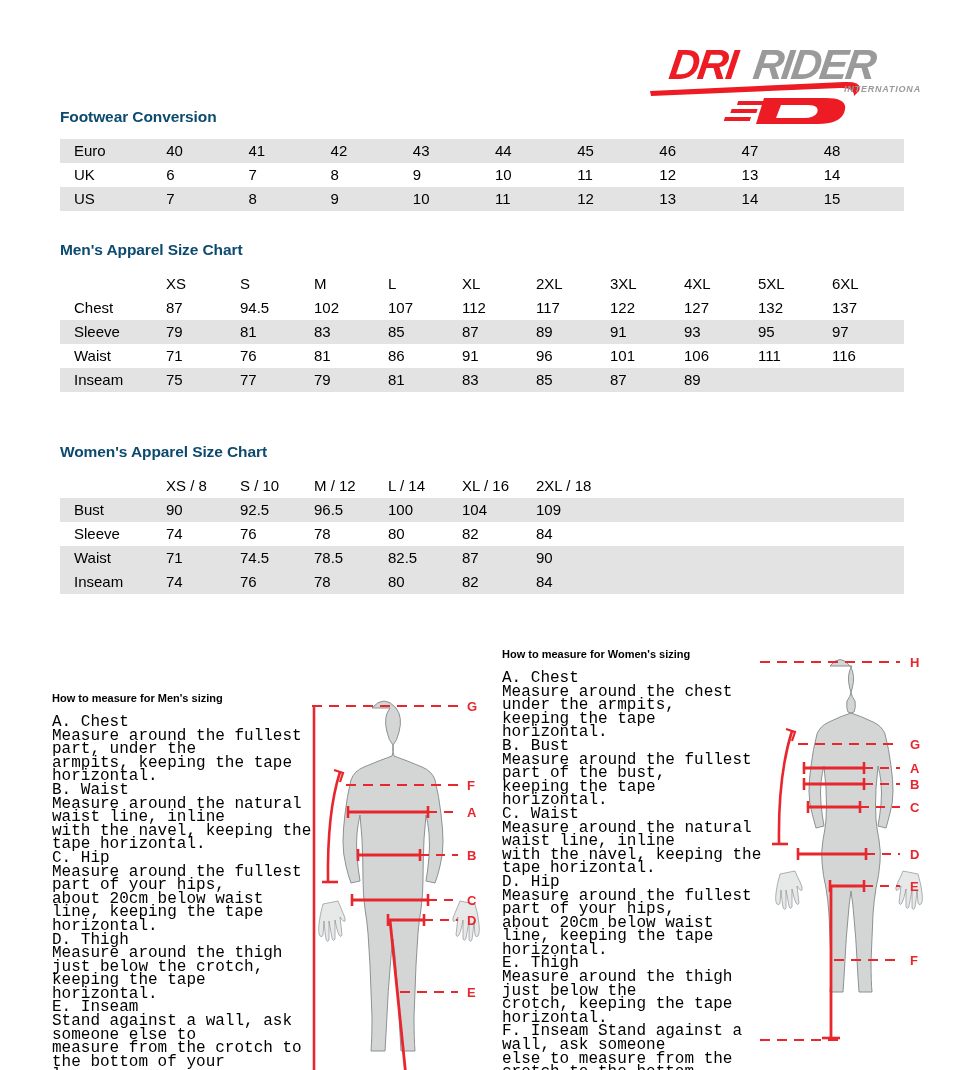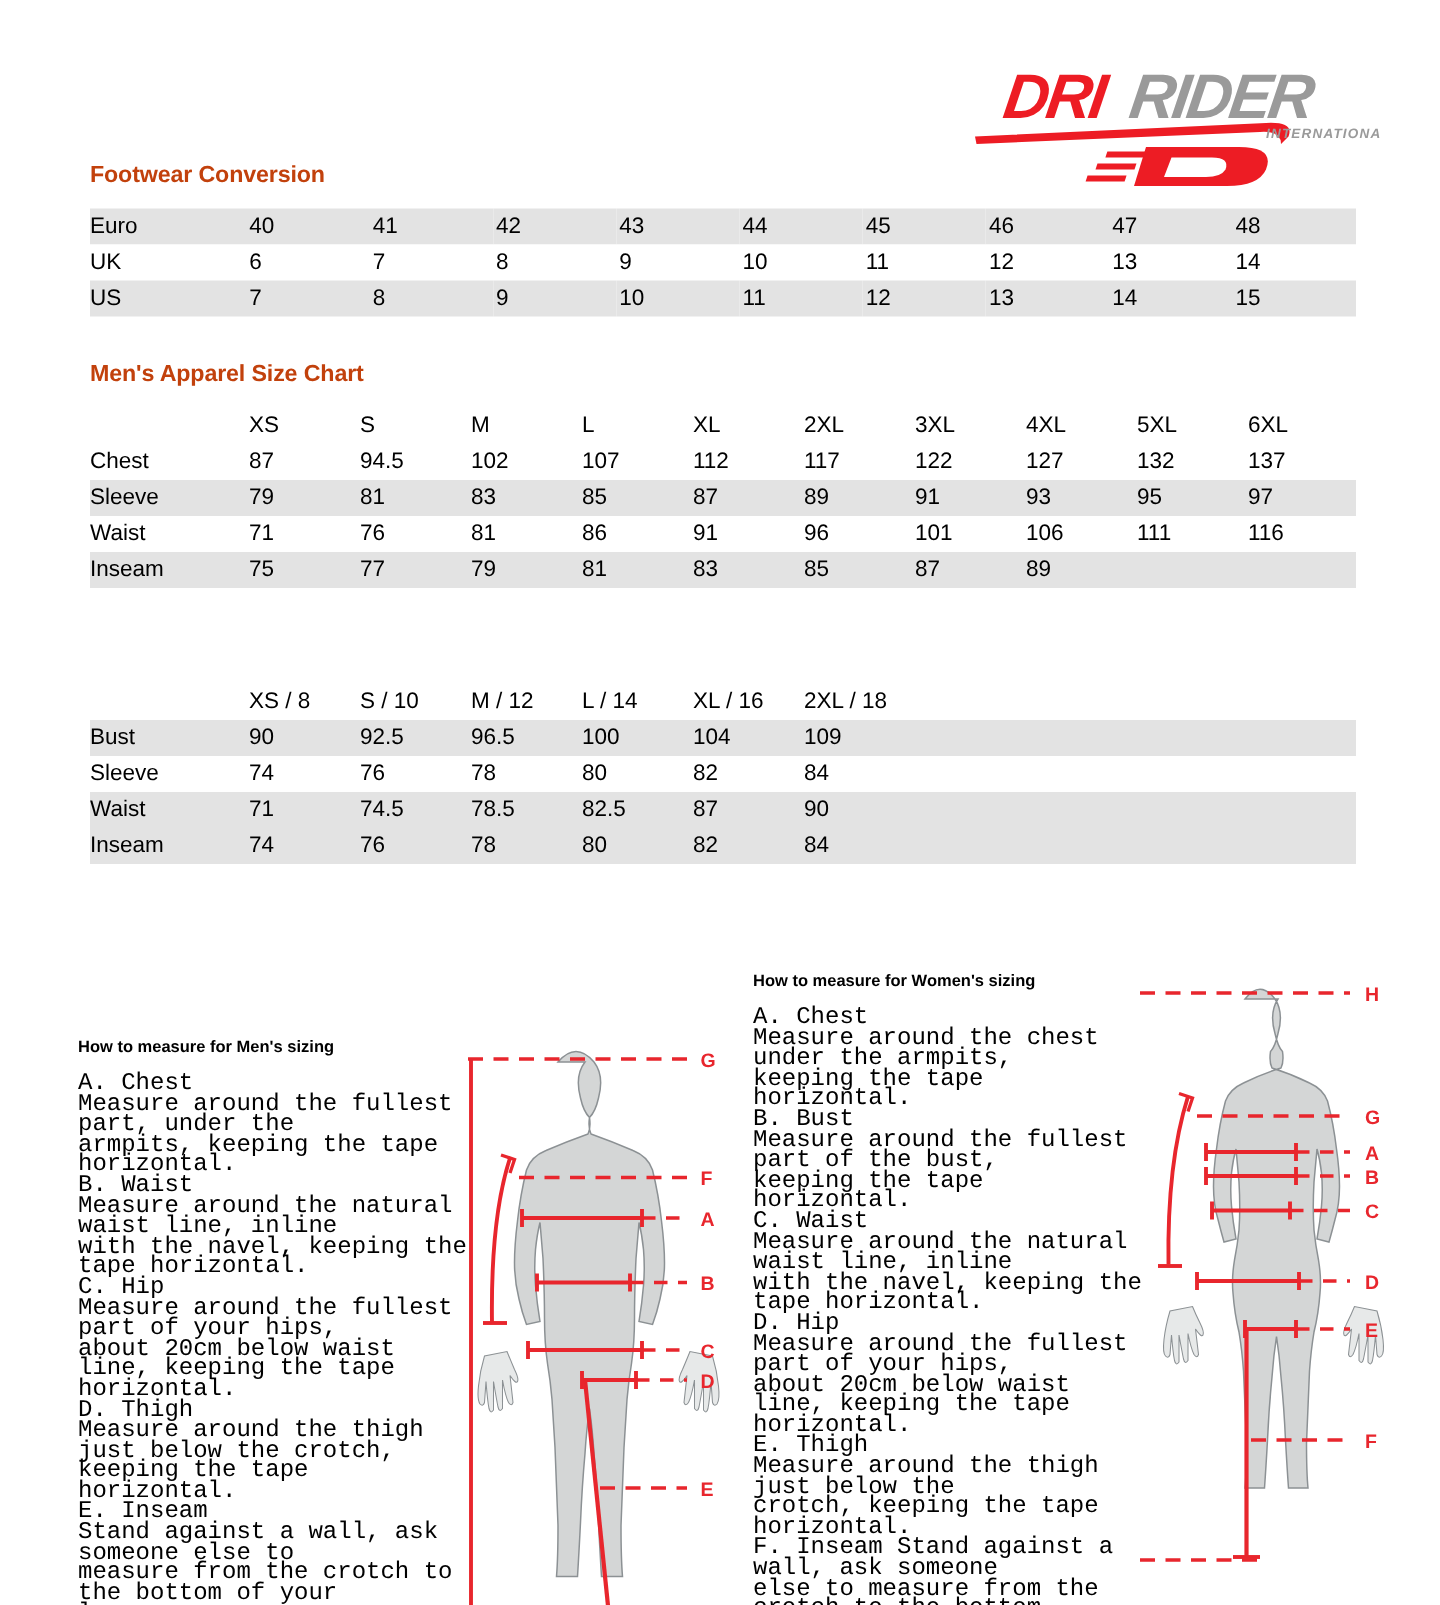--- a/index.html
+++ b/index.html
@@ -26,7 +26,7 @@
 
   
   .sec-title {
-    color: #c2410c;
+    color: #0c4a6e;
     font-size: 15.5px;
     font-weight: bold;
     letter-spacing: -0.1px;

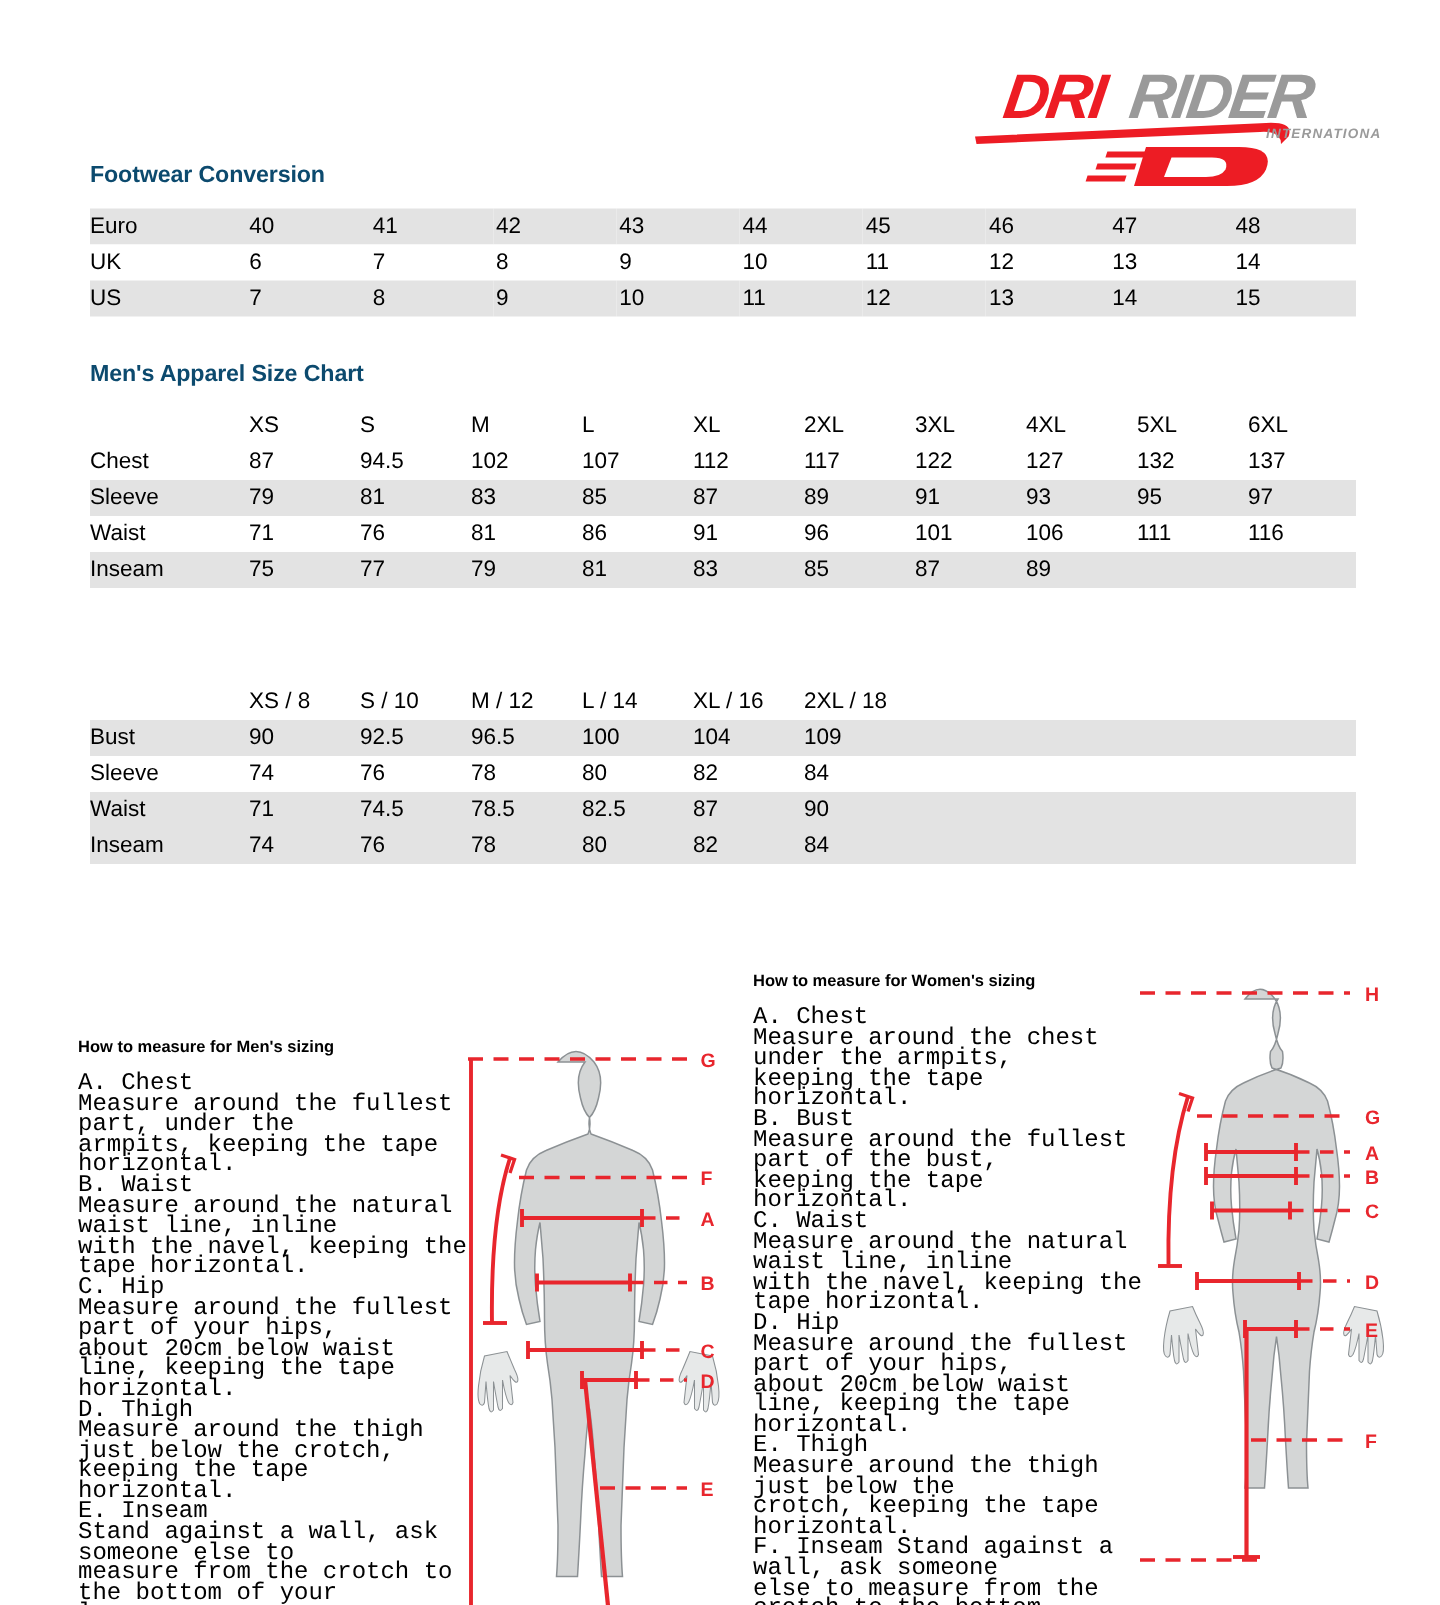--- a/index.html
+++ b/index.html
@@ -51,7 +51,7 @@
   .sztable tr.shade { background: #E3E3E3; }
   .sztable tr.plain { background: #ffffff; }
   .sztable tr.headrow { background: #ffffff; }
-  .sztable .rowlabel { }
+  .sztable .rowlabel { padding-left: 14px; }
   .sztable .hcell { padding-left: 2px; }
   .sztable .vcell { padding-left: 2px; }
 

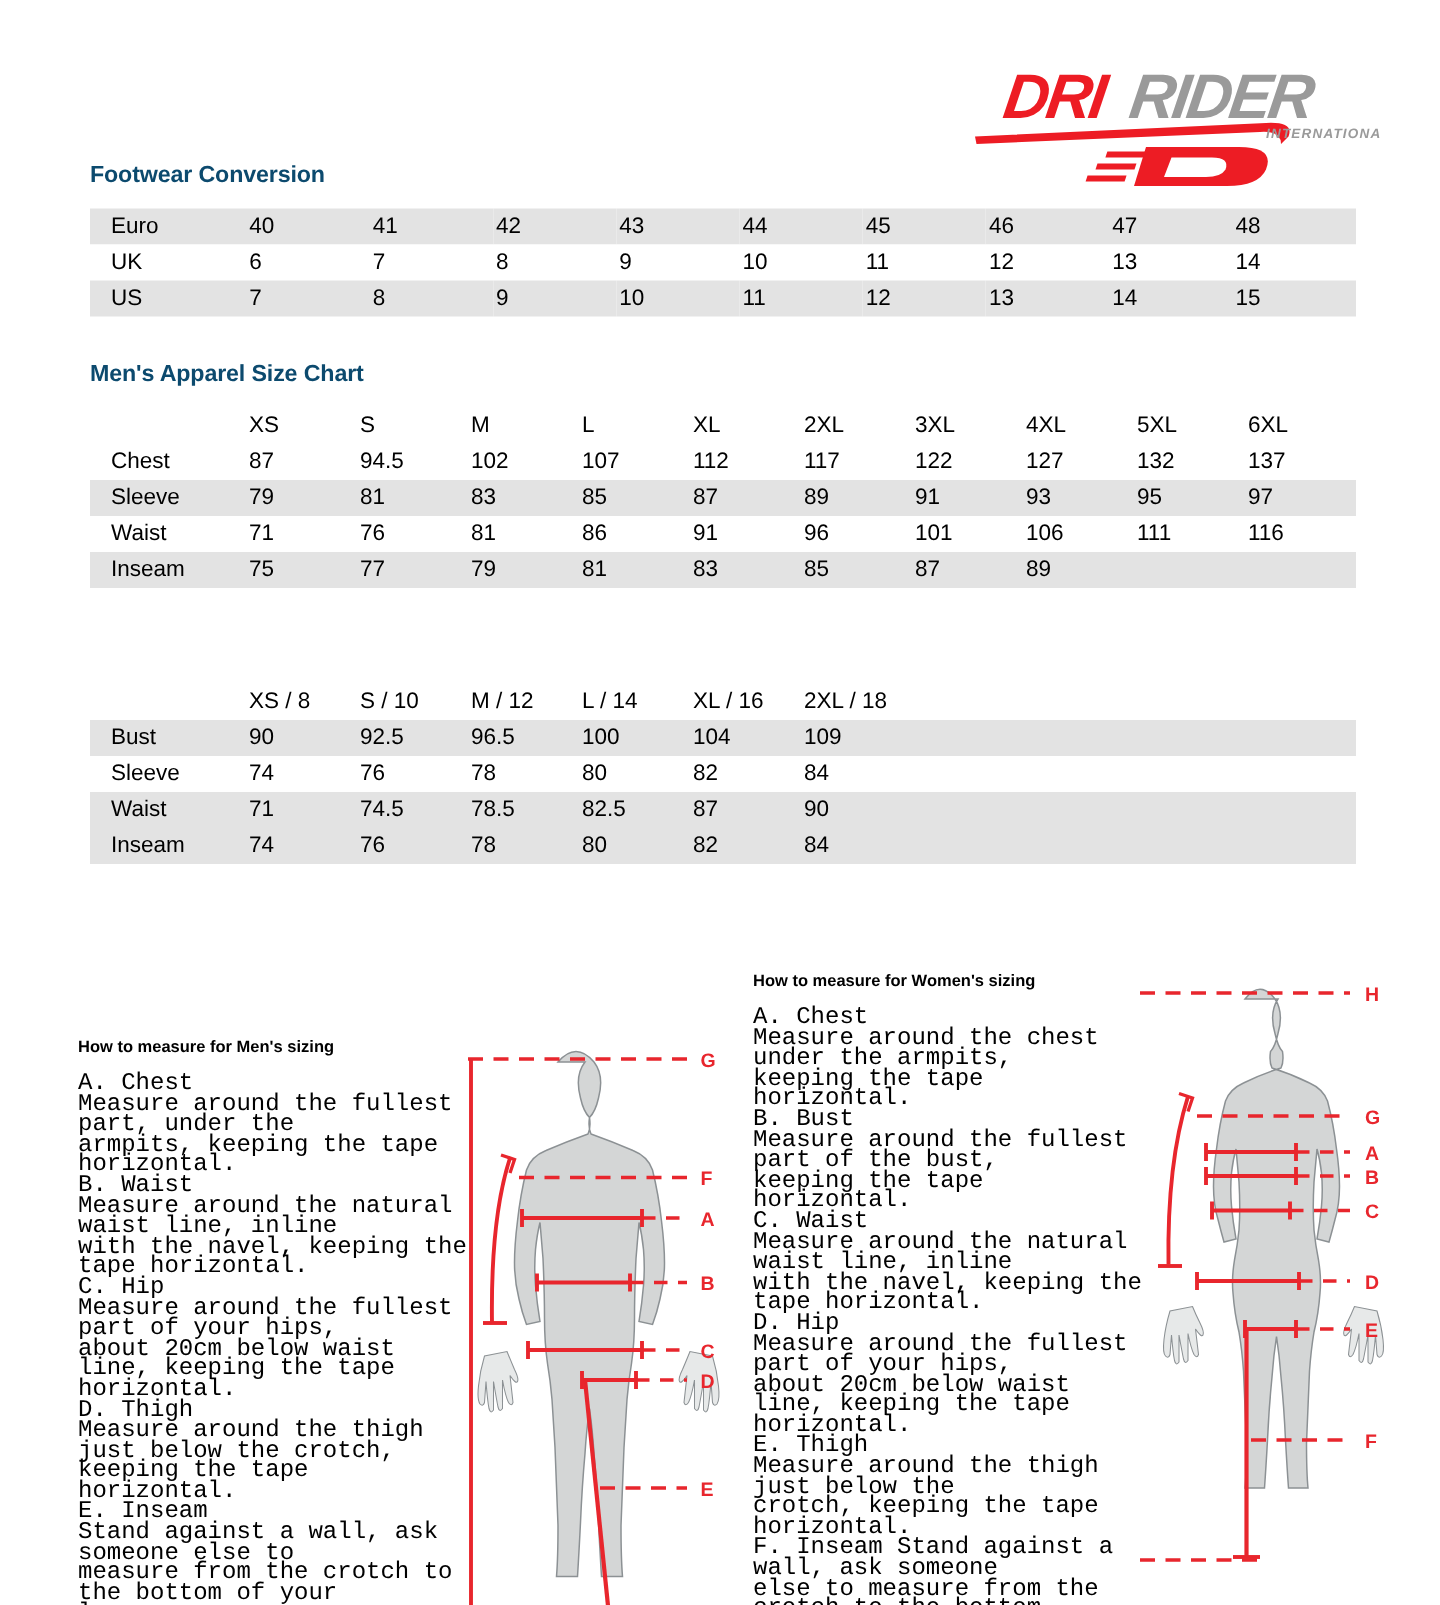--- a/index.html
+++ b/index.html
@@ -253,6 +253,7 @@
 </div>
 
 <div id="womens-section">
+  <div class="sec-title">Women's Apparel Size Chart</div>
   <div class="table-gap"></div>
   <table class="sztable">
     <colgroup>

